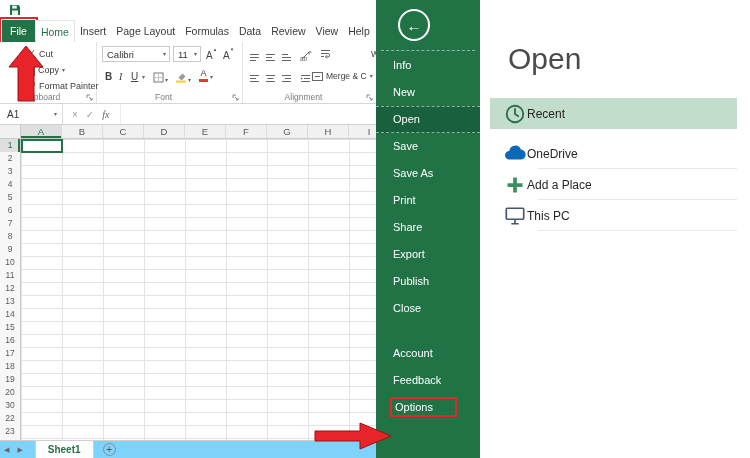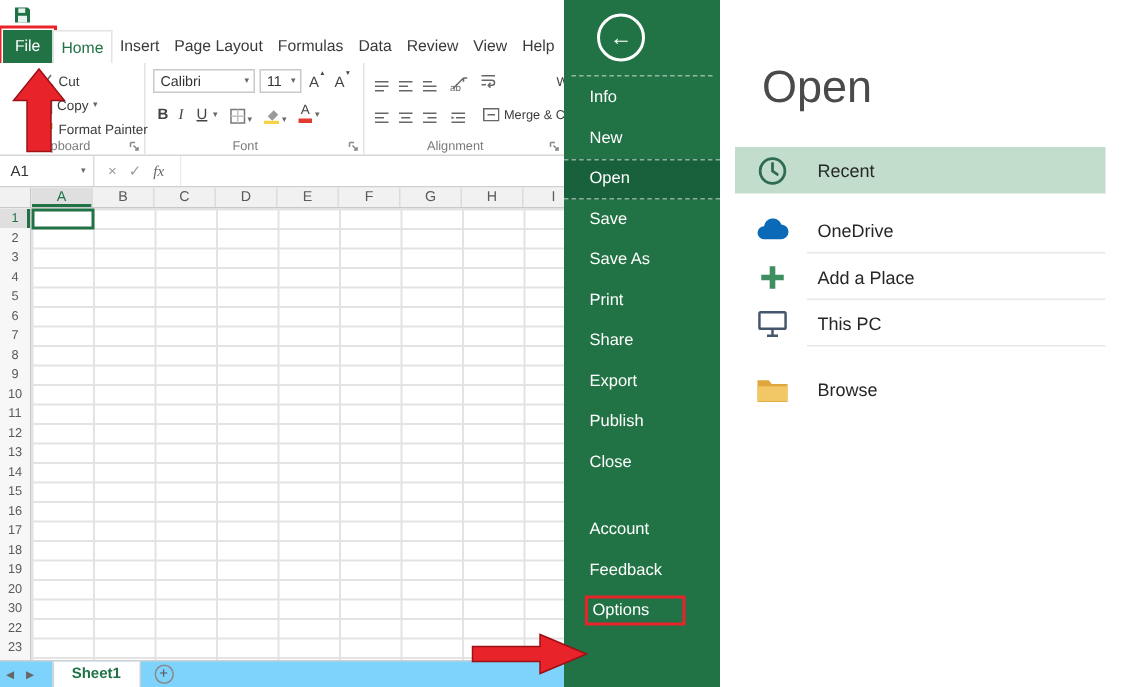--- a/index.html
+++ b/index.html
@@ -242,7 +242,7 @@
               <path d="M1 3.5l2 1-2 1z" fill="#666"></path>
             </svg>
           </div>
-        <div class="rbtn" style="left:79px;top:27px;font-size:8.5px;">
+        <div class="rbtn" style="left:69px;top:27px;font-size:8.5px;">
           <span style="line-height:0;"><svg width="11" height="9">
                 <rect x="0.5" y="0.5" width="10" height="8" fill="none" stroke="#666"></rect>
                 <path d="M3 4.5h5" stroke="#666"></path>

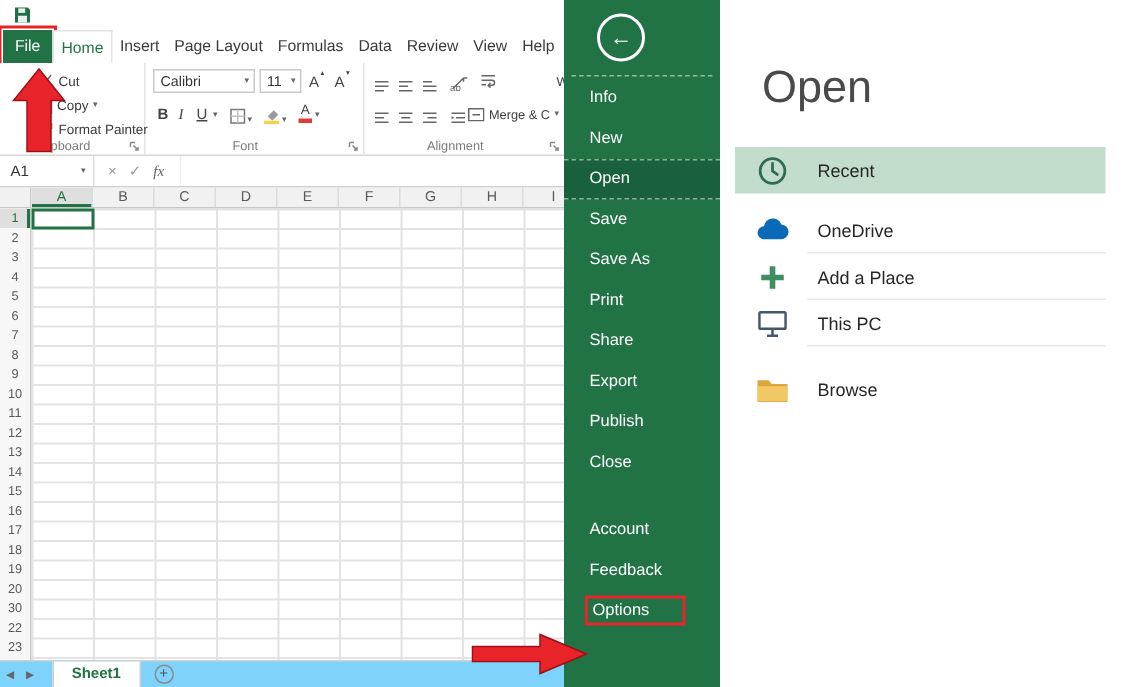--- a/index.html
+++ b/index.html
@@ -72,7 +72,7 @@
   .content{position:absolute;top:0;left:480px;width:270px;height:458px;background:#fff;}
   .page-title{position:absolute;top:42px;left:28px;font-size:30px;font-weight:400;color:#4a4a4a;margin:0;}
   .open-items{position:absolute;top:98px;left:10px;right:13px;}
-  .open-item{position:relative;height:31px;display:flex;align-items:center;gap:18px;padding-left:13px;font-size:12px;color:#262626;box-sizing:border-box;}
+  .open-item{position:relative;height:31px;display:flex;align-items:center;gap:0;padding-left:13px;font-size:12px;color:#262626;box-sizing:border-box;}
   .open-item.selected{background:var(--recent-highlight,#c3ddcc);margin-bottom:9px;}
   .open-item.gap{margin-top:13px;}
   .open-item.sep::after{content:"";position:absolute;left:48px;right:0;bottom:0;border-bottom:1px solid #e8e8e8;}

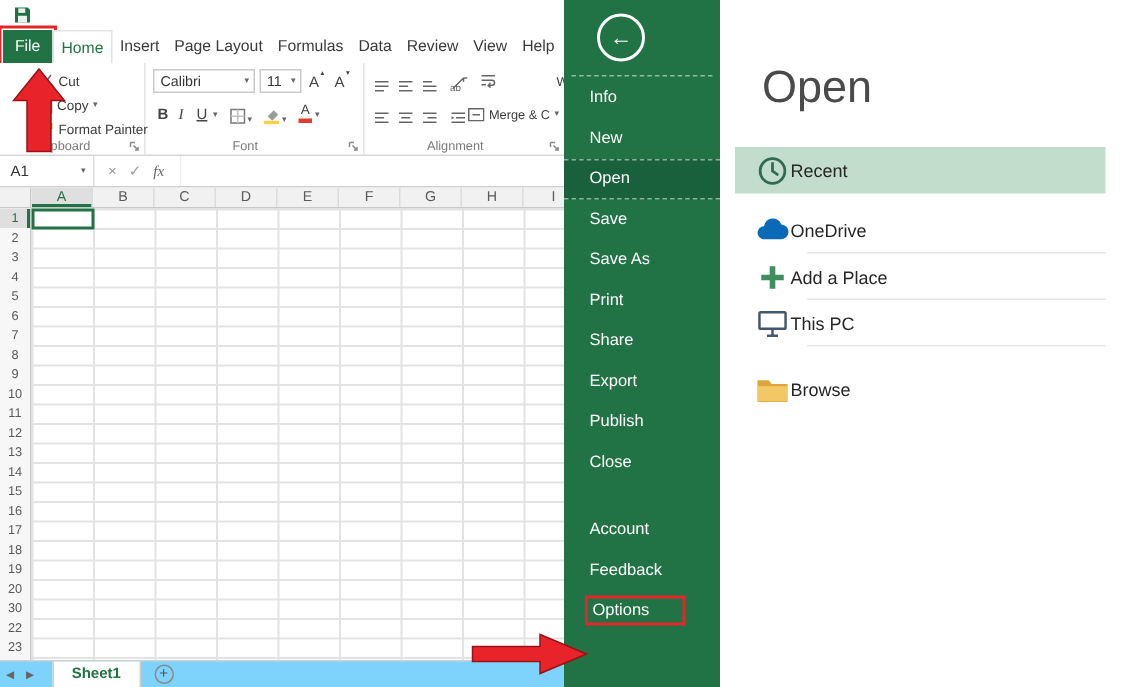--- a/index.html
+++ b/index.html
@@ -386,15 +386,6 @@
           </span>
           <span>This PC</span>
         </div>
-        <div class="open-item gap">
-          <span class="oi-icon">
-            <svg width="24" height="24" viewBox="0 0 24 24">
-              <path d="M2 5.5h7.5l2 2.5H22v12H2z" fill="#dfa63e"></path>
-              <path d="M2 9.5h20v10H2z" fill="#f2c766"></path>
-            </svg>
-          </span>
-          <span>Browse</span>
-        </div>
       </div>
   </div>
 

